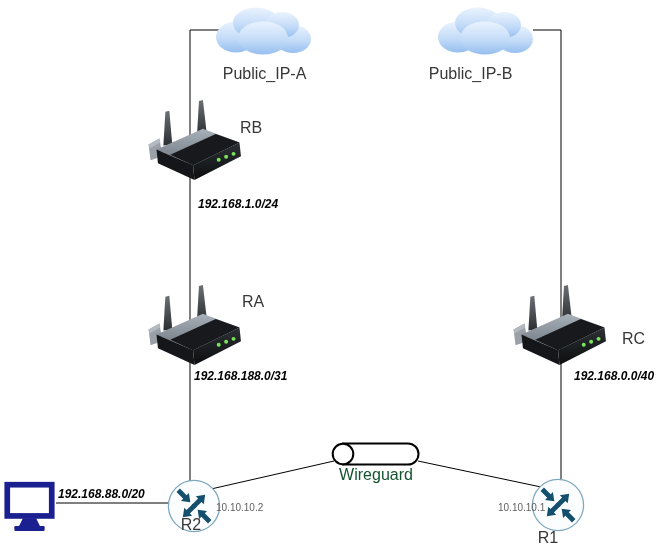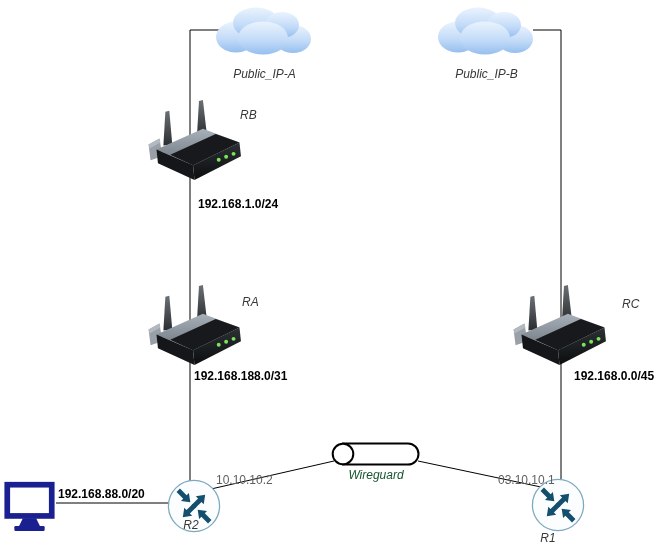--- a/index.html
+++ b/index.html
@@ -10,7 +10,7 @@
   .edges{position:absolute;left:0;top:0;pointer-events:none;}
   .node{position:absolute;}
   .node svg{display:block;}
-  .lbl{position:absolute;color:#383838;font-size:12px;line-height:14px;white-space:nowrap;font-style:italic;}
+  .lbl{position:absolute;color:#383838;font-size:16px;line-height:14px;white-space:nowrap;}
   .lbl.ctr{text-align:center;}
   .net{position:absolute;color:#000000;font-size:12px;font-weight:bold;line-height:14px;white-space:nowrap;}
   .iflbl{position:absolute;color:#5f5f5f;font-size:12px;line-height:10px;white-space:nowrap;}

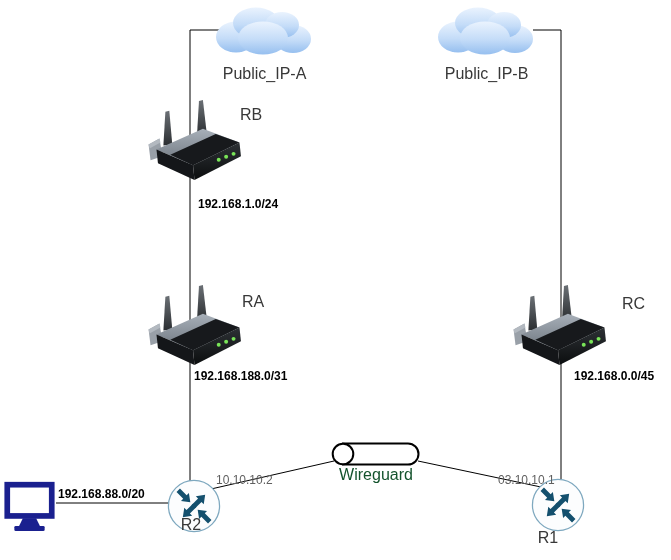--- a/index.html
+++ b/index.html
@@ -105,7 +105,7 @@
         <use href="#sym-cloud"></use>
       </svg>
   </div>
-  <div class="lbl ctr" style="left:438px;top:67px;width:97px">Public_IP-B</div>
+  <div class="lbl ctr" style="left:422px;top:67px;width:97px">Public_IP-B</div>
 
   <div class="node" style="left:146px;top:100px;width:100px;height:83px">
     <svg width="100" height="83">

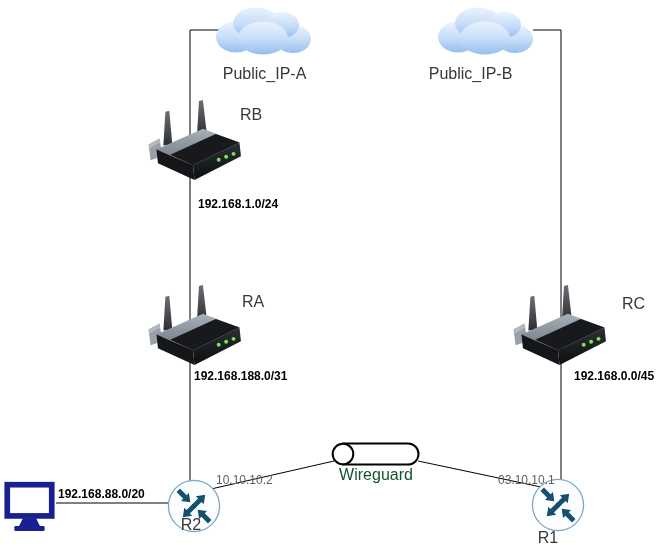--- a/index.html
+++ b/index.html
@@ -112,7 +112,7 @@
         <use href="#sym-wifi-router"></use>
       </svg>
   </div>
-  <div class="lbl" style="left:240px;top:108px">RB</div>
+  <div class="lbl" style="left:240px;top:121px">RB</div>
 
   <div class="node" style="left:146px;top:285px;width:100px;height:83px">
     <svg width="100" height="83">

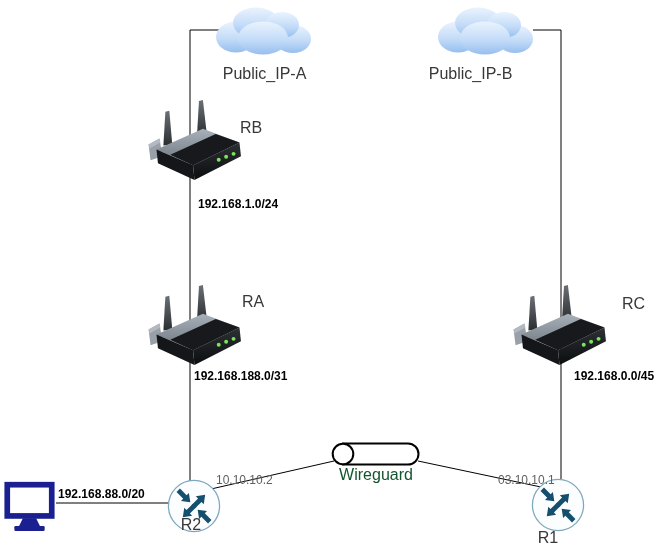--- a/index.html
+++ b/index.html
@@ -12,7 +12,7 @@
   .node svg{display:block;}
   .lbl{position:absolute;color:#383838;font-size:16px;line-height:14px;white-space:nowrap;}
   .lbl.ctr{text-align:center;}
-  .net{position:absolute;color:#000000;font-size:12px;font-weight:bold;line-height:14px;white-space:nowrap;}
+  .net{position:absolute;color:#000000;font-size:12px;font-weight:bold;line-height:14px;white-space:nowrap;font-style:italic;}
   .iflbl{position:absolute;color:#5f5f5f;font-size:12px;line-height:10px;white-space:nowrap;}
 </style>
 </head>

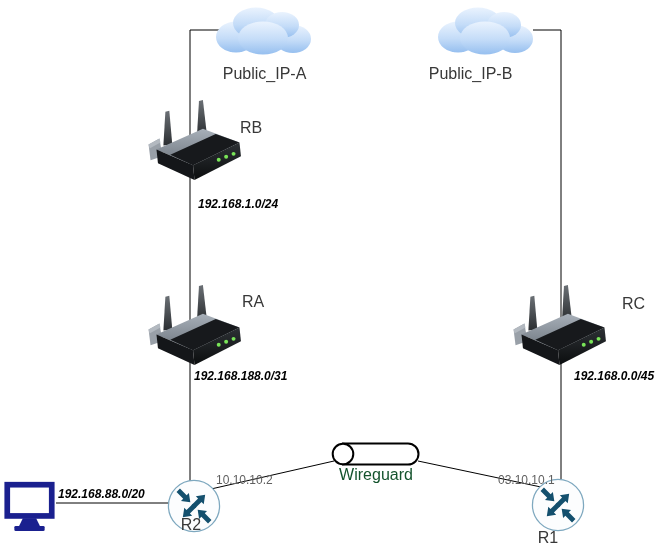--- a/index.html
+++ b/index.html
@@ -126,7 +126,7 @@
         <use href="#sym-wifi-router"></use>
       </svg>
   </div>
-  <div class="lbl" style="left:622px;top:297px">RC</div>
+  <div class="lbl" style="left:622px;top:332px">RC</div>
 
   <div class="net" style="left:198px;top:197px">192.168.1.0/24</div>
   <div class="net" style="left:194px;top:369px">192.168.188.0/31</div>

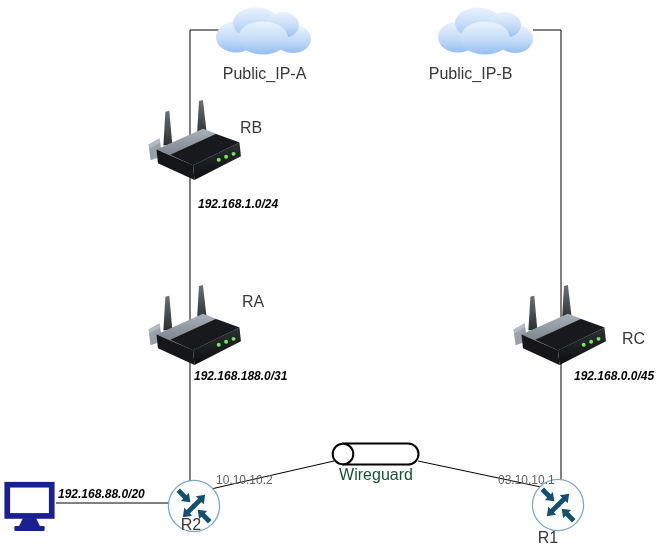--- a/index.html
+++ b/index.html
@@ -130,7 +130,7 @@
 
   <div class="net" style="left:198px;top:197px">192.168.1.0/24</div>
   <div class="net" style="left:194px;top:369px">192.168.188.0/31</div>
-  <div class="net" style="left:574px;top:369px">192.168.0.0/45</div>
+  <div class="net" style="left:574px;top:369px">192.168.0.0/40</div>
   <div class="net" style="left:58px;top:487px">192.168.88.0/20</div>
 
   <div class="node" style="left:3px;top:480px;width:53px;height:52px">

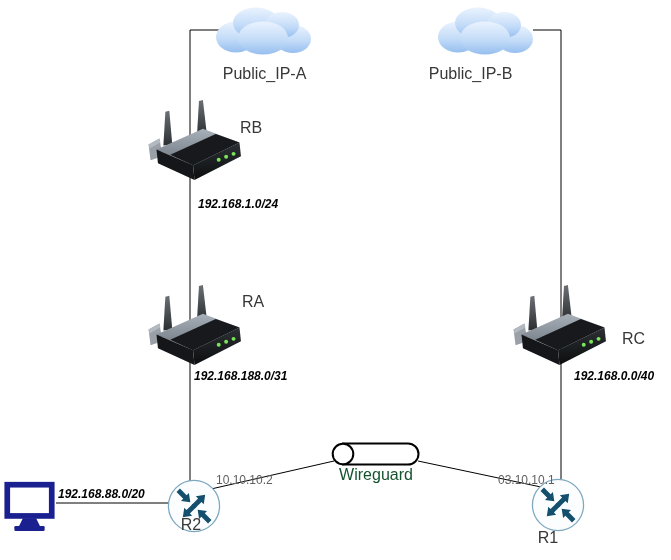--- a/index.html
+++ b/index.html
@@ -13,7 +13,7 @@
   .lbl{position:absolute;color:#383838;font-size:16px;line-height:14px;white-space:nowrap;}
   .lbl.ctr{text-align:center;}
   .net{position:absolute;color:#000000;font-size:12px;font-weight:bold;line-height:14px;white-space:nowrap;font-style:italic;}
-  .iflbl{position:absolute;color:#5f5f5f;font-size:12px;line-height:10px;white-space:nowrap;}
+  .iflbl{position:absolute;color:#5f5f5f;font-size:10px;line-height:10px;white-space:nowrap;margin-top:28px;}
 </style>
 </head>
 <body>

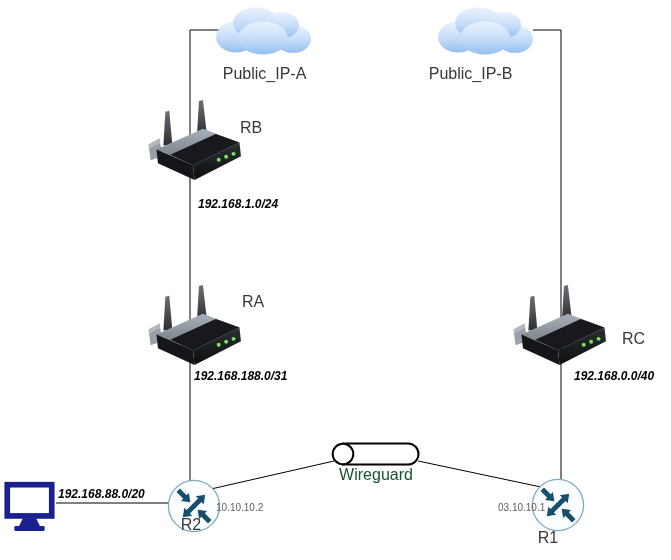--- a/index.html
+++ b/index.html
@@ -159,7 +159,7 @@
         <use href="#sym-cisco-router"></use>
       </svg>
   </div>
-  <div class="iflbl" style="left:498px;top:475px">03.10.10.1</div>
+  <div class="iflbl" style="left:498px;top:475px">10.10.10.1</div>
   <div class="lbl ctr" style="left:524px;top:531px;width:48px">R1</div>
 
 </div>

